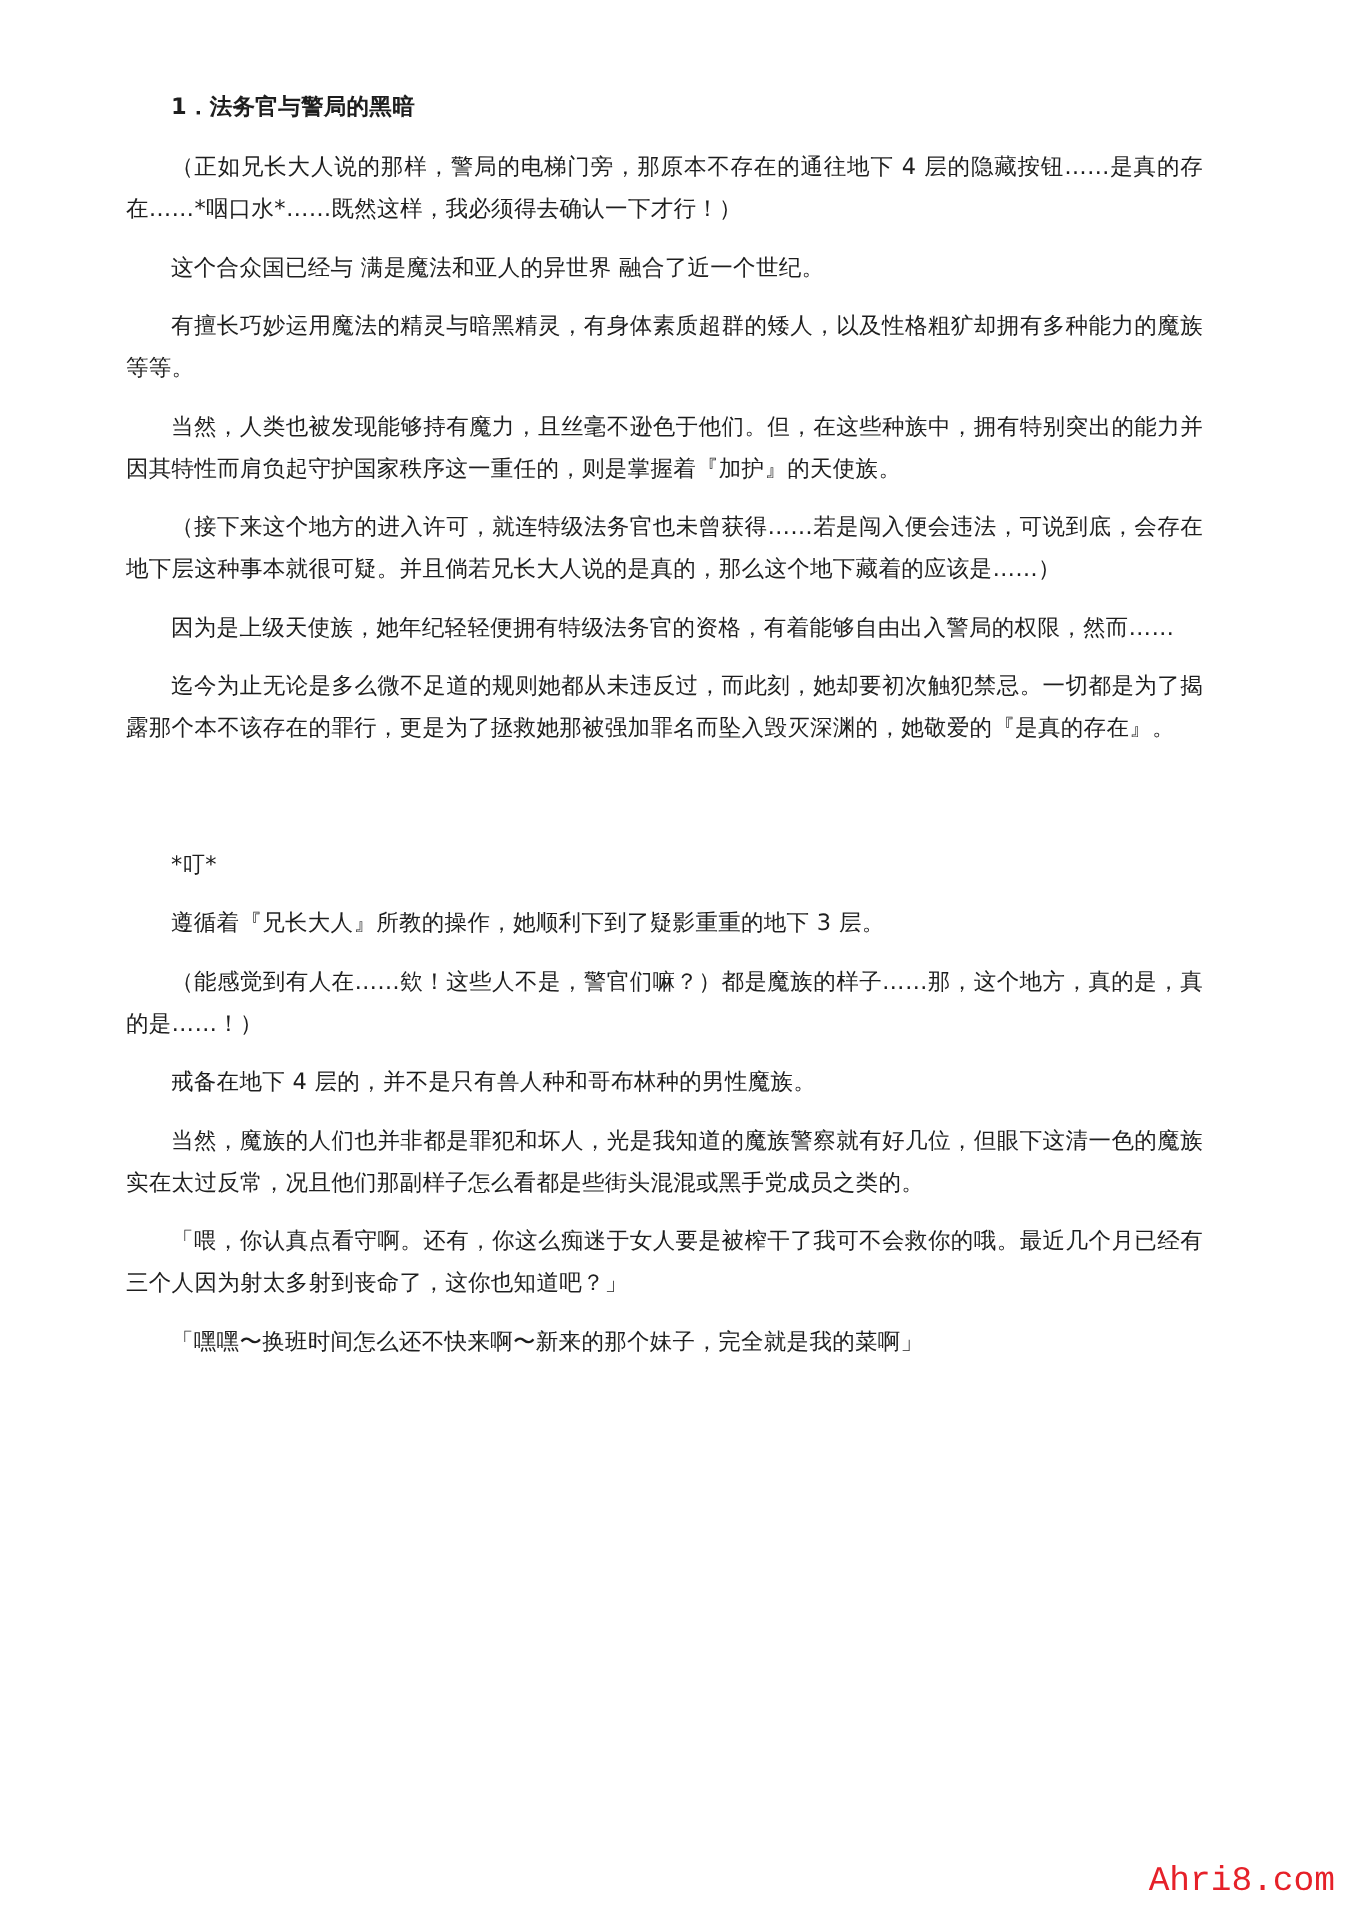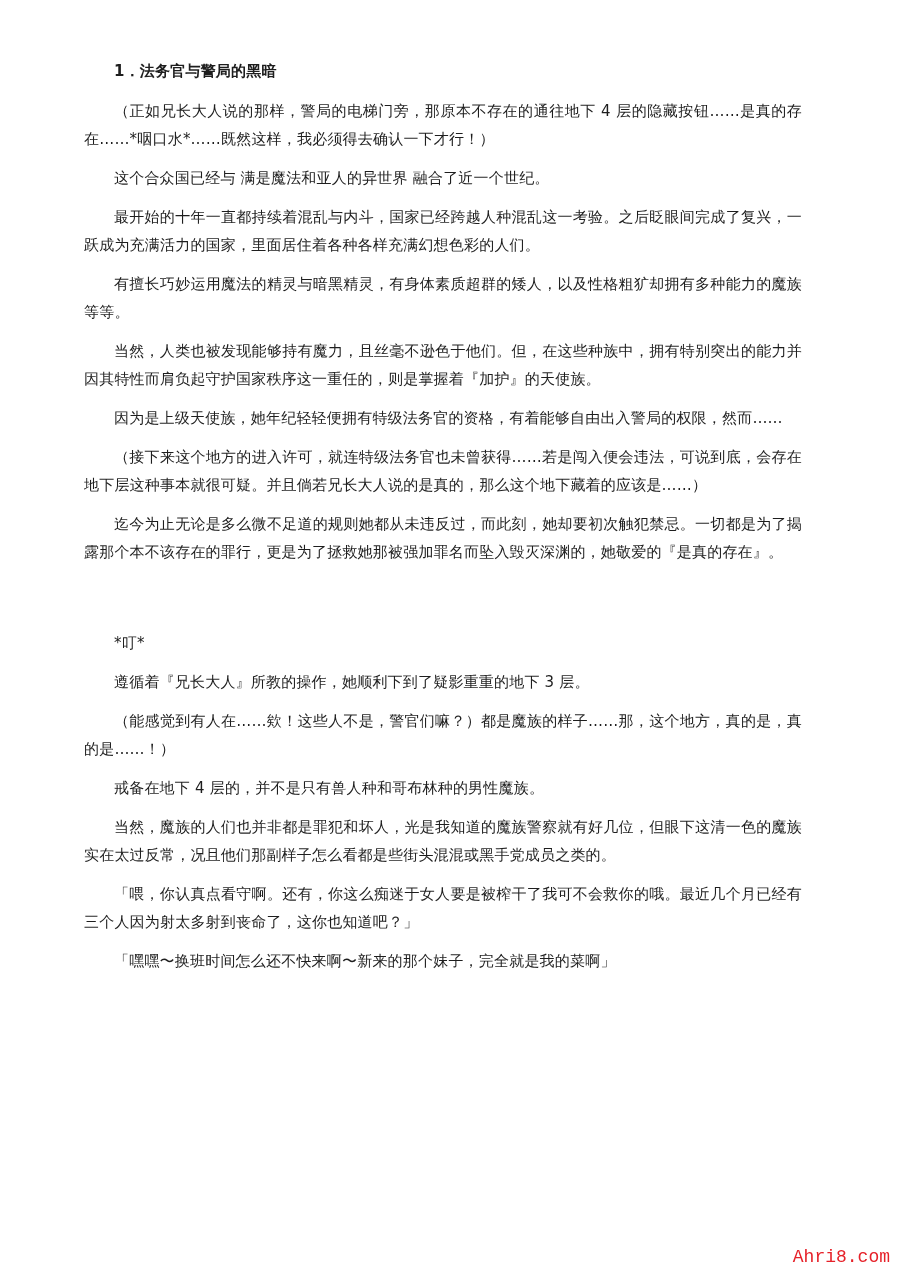--- a/index.html
+++ b/index.html
@@ -65,7 +65,6 @@
 
     <p class="para">（正如兄长大人说的那样，警局的电梯门旁，那原本不存在的通往地下 4 层的隐藏按钮……是真的存在……*咽口水*……既然这样，我必须得去确认一下才行！）</p>
     <p class="para">这个合众国已经与 满是魔法和亚人的异世界 融合了近一个世纪。</p>
-    <p class="para">最开始的十年一直都持续着混乱与内斗，国家已经跨越人种混乱这一考验。之后眨眼间完成了复兴，一跃成为充满活力的国家，里面居住着各种各样充满幻想色彩的人们。</p>
     <p class="para">有擅长巧妙运用魔法的精灵与暗黑精灵，有身体素质超群的矮人，以及性格粗犷却拥有多种能力的魔族等等。</p>
     <p class="para">当然，人类也被发现能够持有魔力，且丝毫不逊色于他们。但，在这些种族中，拥有特别突出的能力并因其特性而肩负起守护国家秩序这一重任的，则是掌握着『加护』的天使族。</p>
     <p class="para">因为是上级天使族，她年纪轻轻便拥有特级法务官的资格，有着能够自由出入警局的权限，然而……</p>

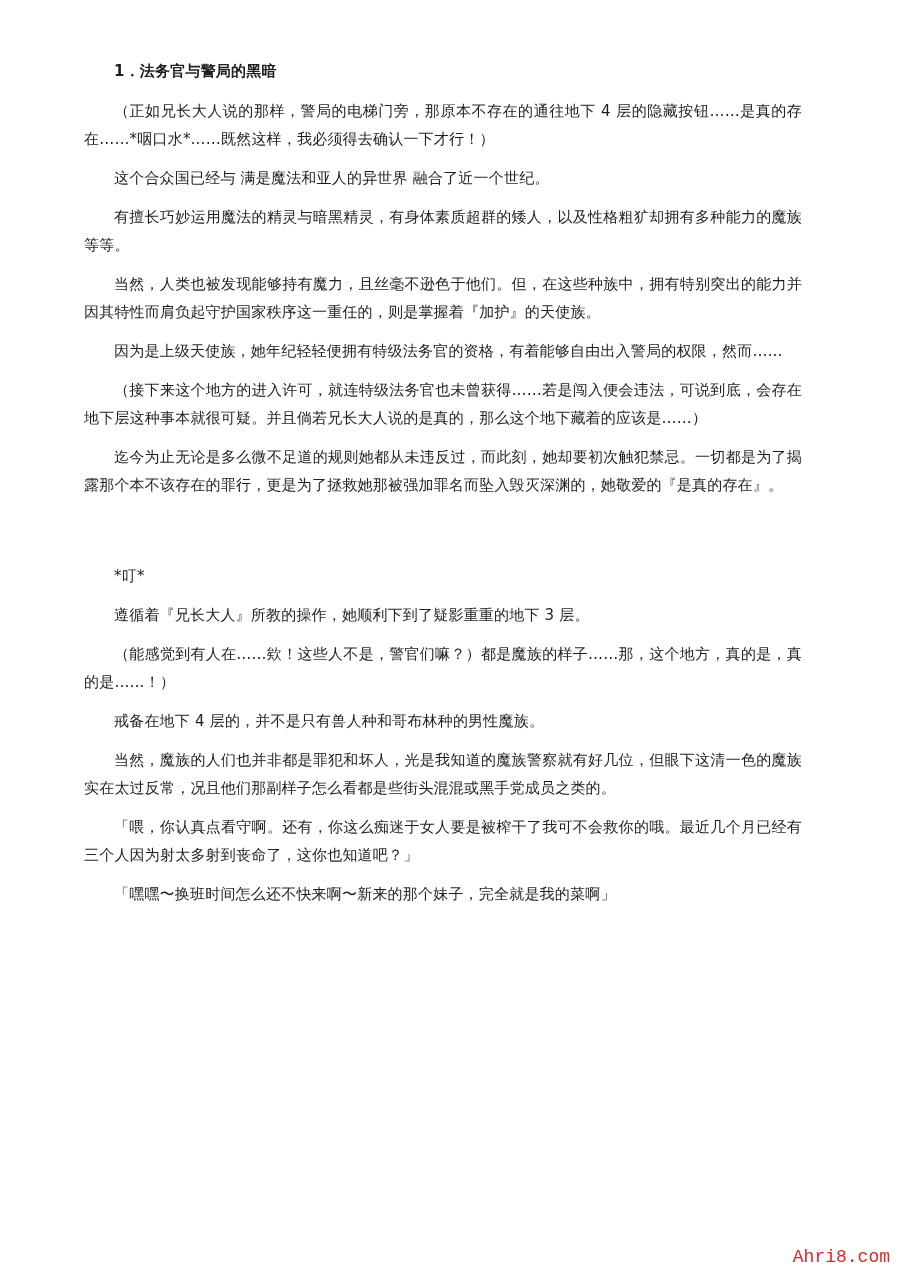--- a/index.html
+++ b/index.html
@@ -67,8 +67,8 @@
     <p class="para">这个合众国已经与 满是魔法和亚人的异世界 融合了近一个世纪。</p>
     <p class="para">有擅长巧妙运用魔法的精灵与暗黑精灵，有身体素质超群的矮人，以及性格粗犷却拥有多种能力的魔族等等。</p>
     <p class="para">当然，人类也被发现能够持有魔力，且丝毫不逊色于他们。但，在这些种族中，拥有特别突出的能力并因其特性而肩负起守护国家秩序这一重任的，则是掌握着『加护』的天使族。</p>
+    <p class="para">（接下来这个地方的进入许可，就连特级法务官也未曾获得……若是闯入便会违法，可说到底，会存在地下层这种事本就很可疑。并且倘若兄长大人说的是真的，那么这个地下藏着的应该是……）</p>
     <p class="para">因为是上级天使族，她年纪轻轻便拥有特级法务官的资格，有着能够自由出入警局的权限，然而……</p>
-    <p class="para">（接下来这个地方的进入许可，就连特级法务官也未曾获得……若是闯入便会违法，可说到底，会存在地下层这种事本就很可疑。并且倘若兄长大人说的是真的，那么这个地下藏着的应该是……）</p>
     <p class="para">迄今为止无论是多么微不足道的规则她都从未违反过，而此刻，她却要初次触犯禁忌。一切都是为了揭露那个本不该存在的罪行，更是为了拯救她那被强加罪名而坠入毁灭深渊的，她敬爱的『是真的存在』。</p>
 
     <div class="section-gap"></div>

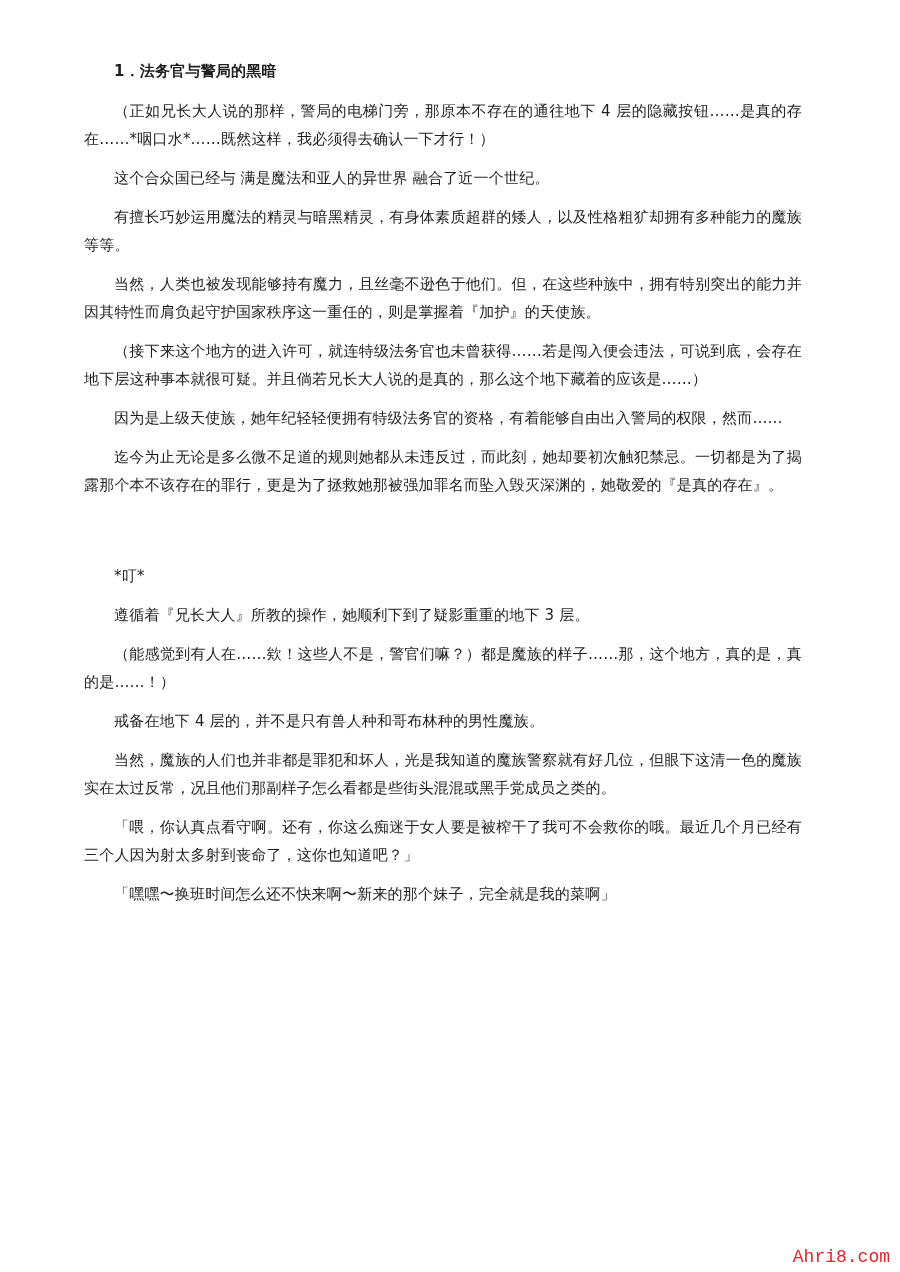--- a/index.html
+++ b/index.html
@@ -50,7 +50,7 @@
     right: 10px;
     bottom: 6px;
     font-family: "Liberation Mono", "DejaVu Sans Mono", monospace;
-    font-size: 18px;
+    font-size: 23px;
     line-height: 1;
     color: var(--watermark_color, #e62129);
   }

